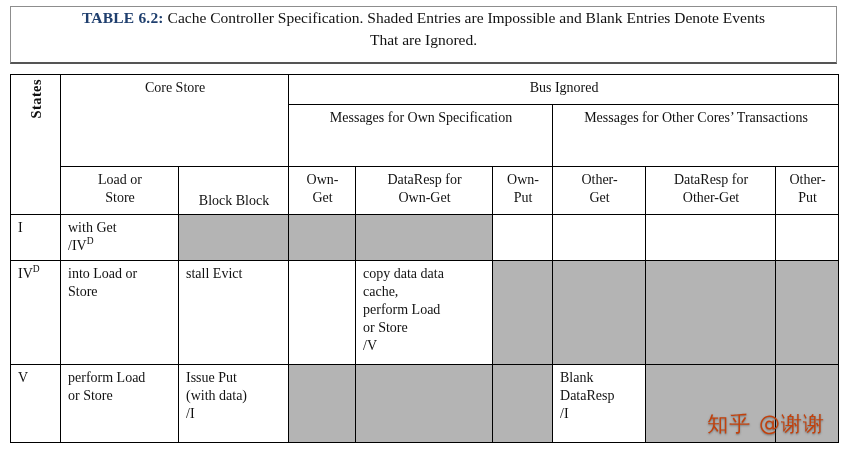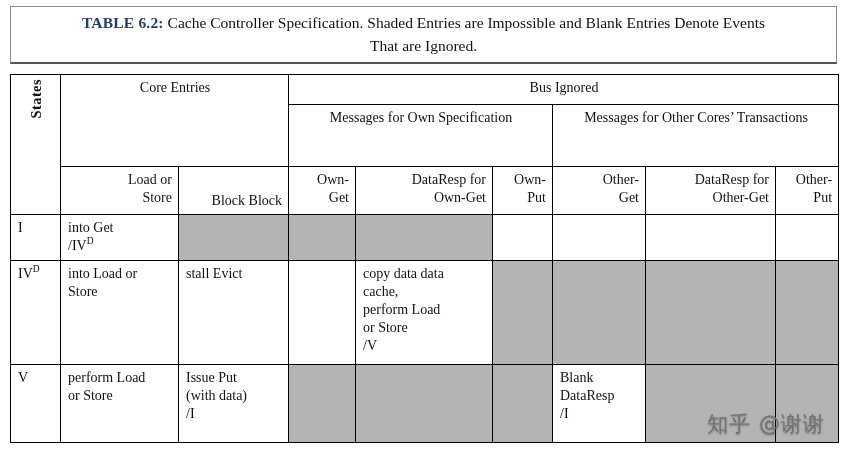--- a/index.html
+++ b/index.html
@@ -33,7 +33,7 @@
     box-sizing: border-box;
     background: #ffffff;
     display: flex;
-    align-items: center;
+    align-items: flex-start;
     justify-content: center;
   }
   .caption-inner {

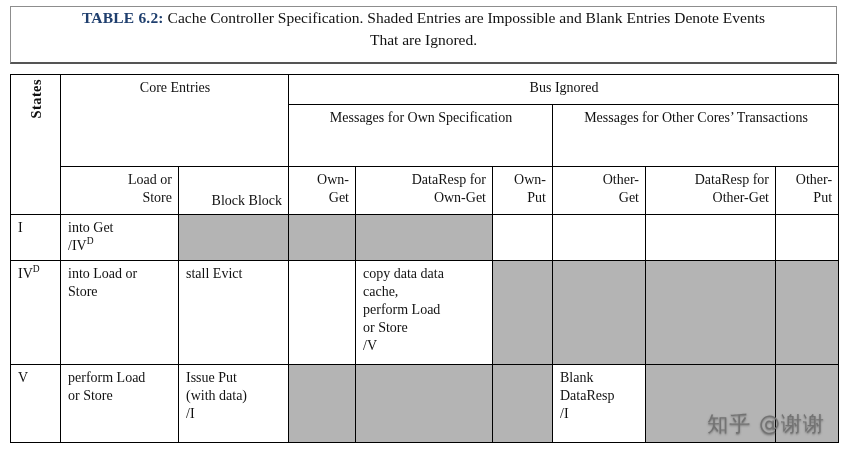--- a/index.html
+++ b/index.html
@@ -156,7 +156,7 @@
         <td class="states-cell thick-l thick-t" rowspan="3">
           <span class="states-rot">States</span>
         </td>
-        <td class="hd hd-center thick-l thick-t thick-r" colspan="2" rowspan="2" style="height:58px">Core Entries</td>
+        <td class="hd hd-center thick-l thick-t thick-r" colspan="2" rowspan="2" style="height:58px">Core Store</td>
         <td class="hd hd-center thick-t thick-r" colspan="6" style="height:30px">Bus Ignored</td>
       </tr>
 

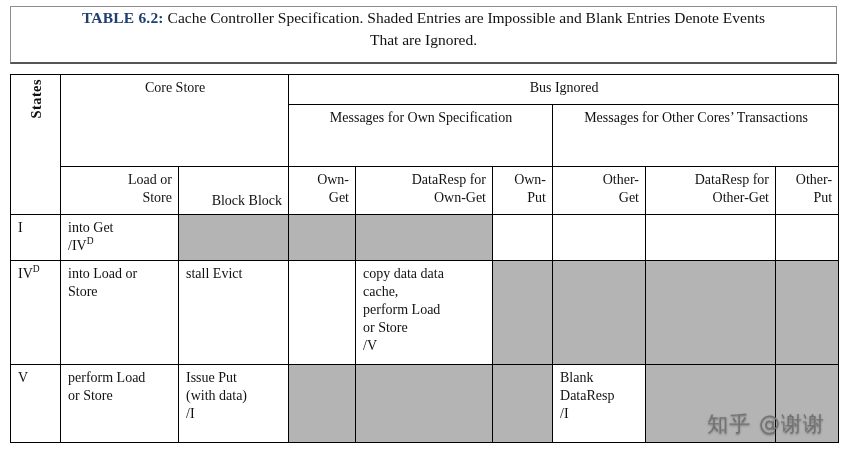--- a/index.html
+++ b/index.html
@@ -79,7 +79,7 @@
   }
   .hd-col {
     vertical-align: top;
-    text-align: right;
+    text-align: center;
   }
   
   .thick-l  { border-left: 3px solid #000; }

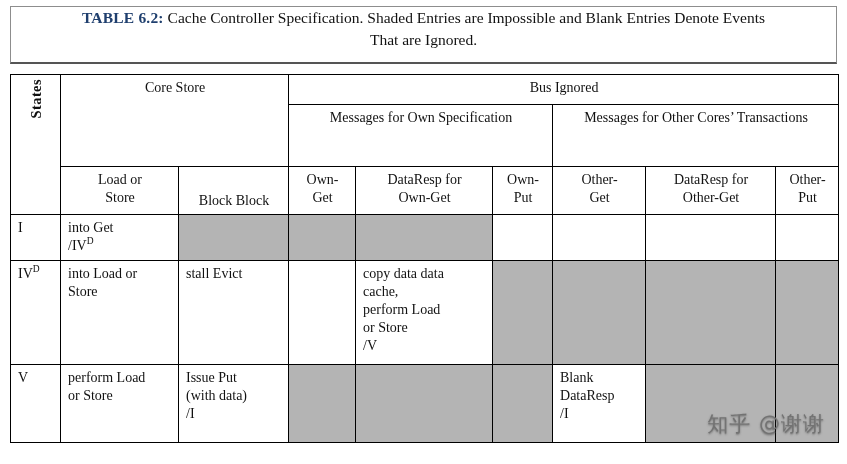--- a/index.html
+++ b/index.html
@@ -202,7 +202,7 @@
     <tr>
           <td class="state-name thick-l thick-t" style="height: 46px; vertical-align: top;">I</td>
           <td class="thick-l thick-t">
-            <div>into Get</div>
+            <div>with Get</div>
             <div>/IV<sup>D</sup></div>
           </td>
           <td class="thick-r thick-t shaded"></td>

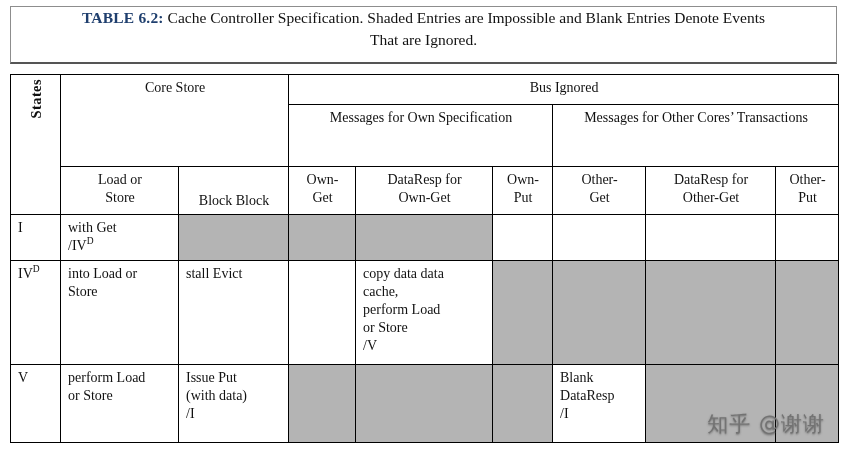--- a/index.html
+++ b/index.html
@@ -119,7 +119,7 @@
     bottom: 26px;
     font-family: "DejaVu Sans", sans-serif;
     font-size: 21px;
-    color: #737373;
+    color: #c2410c;
     letter-spacing: 1px;
     text-shadow: 0 1px 2px rgba(60,60,60,.55);
     pointer-events: none;

